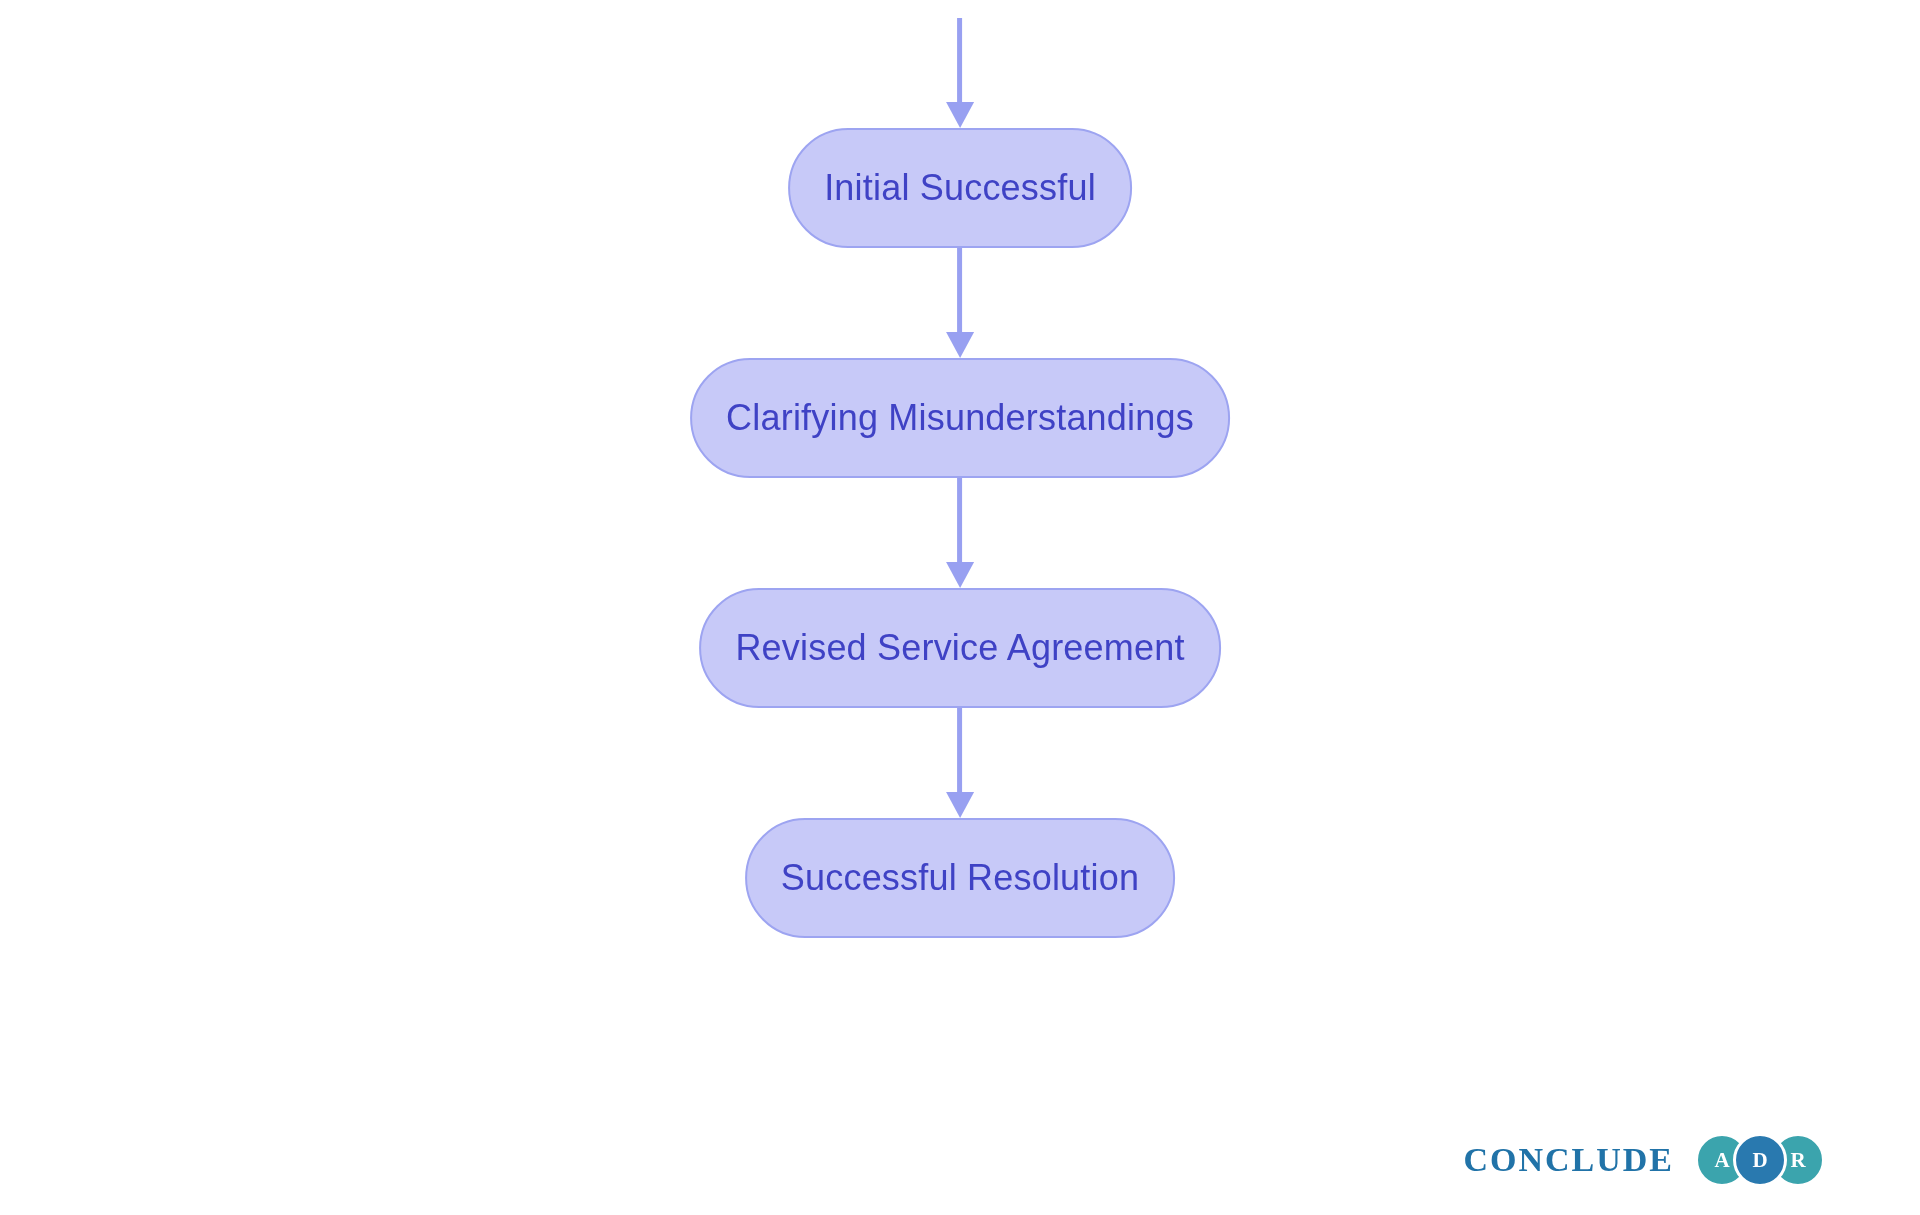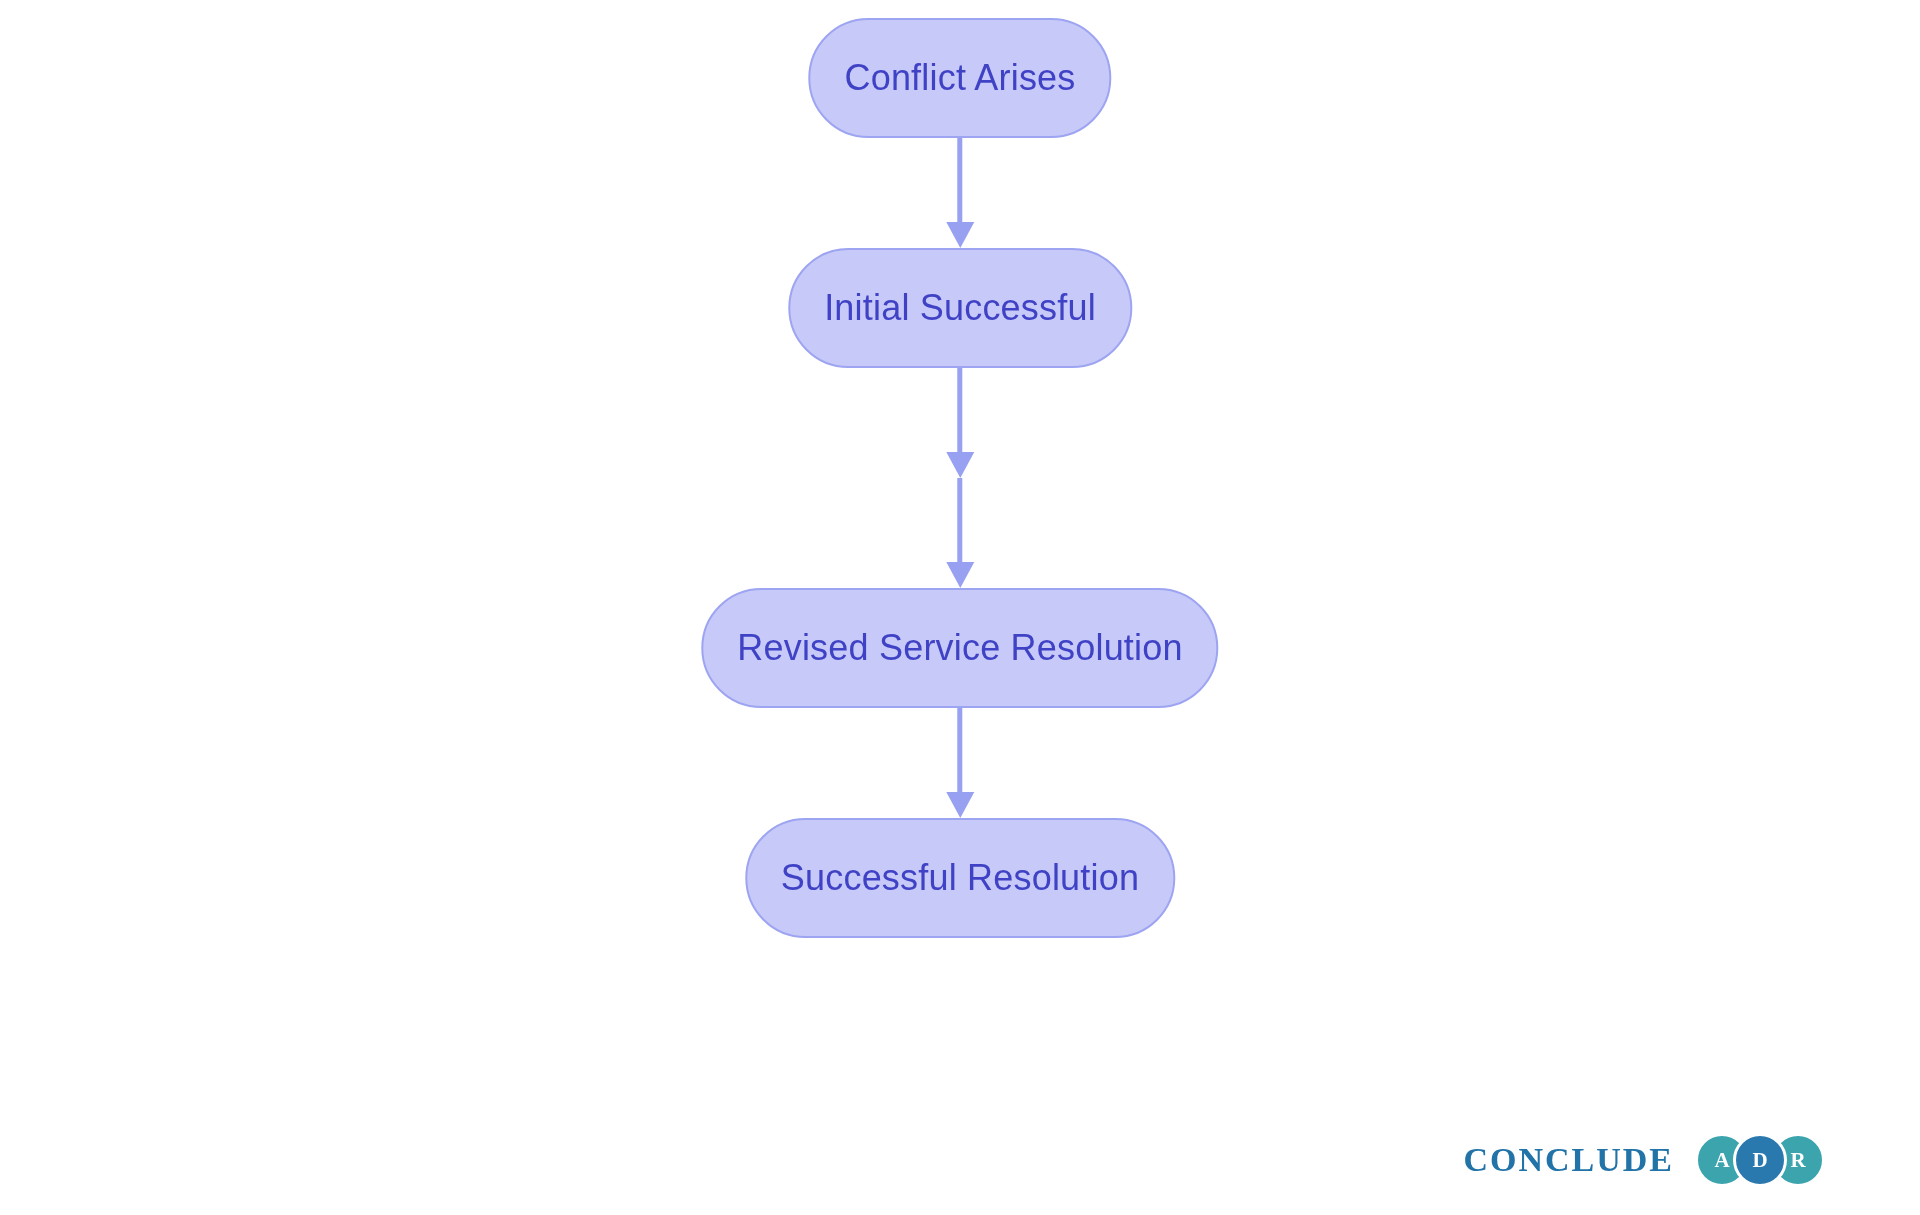--- a/index.html
+++ b/index.html
@@ -104,9 +104,6 @@
 
   <div class="flow">
 
-    <div class="node node-1">
-      <span>Conflict Arises</span>
-    </div>
 
     <div class="arrow">
       <div class="shaft"></div>

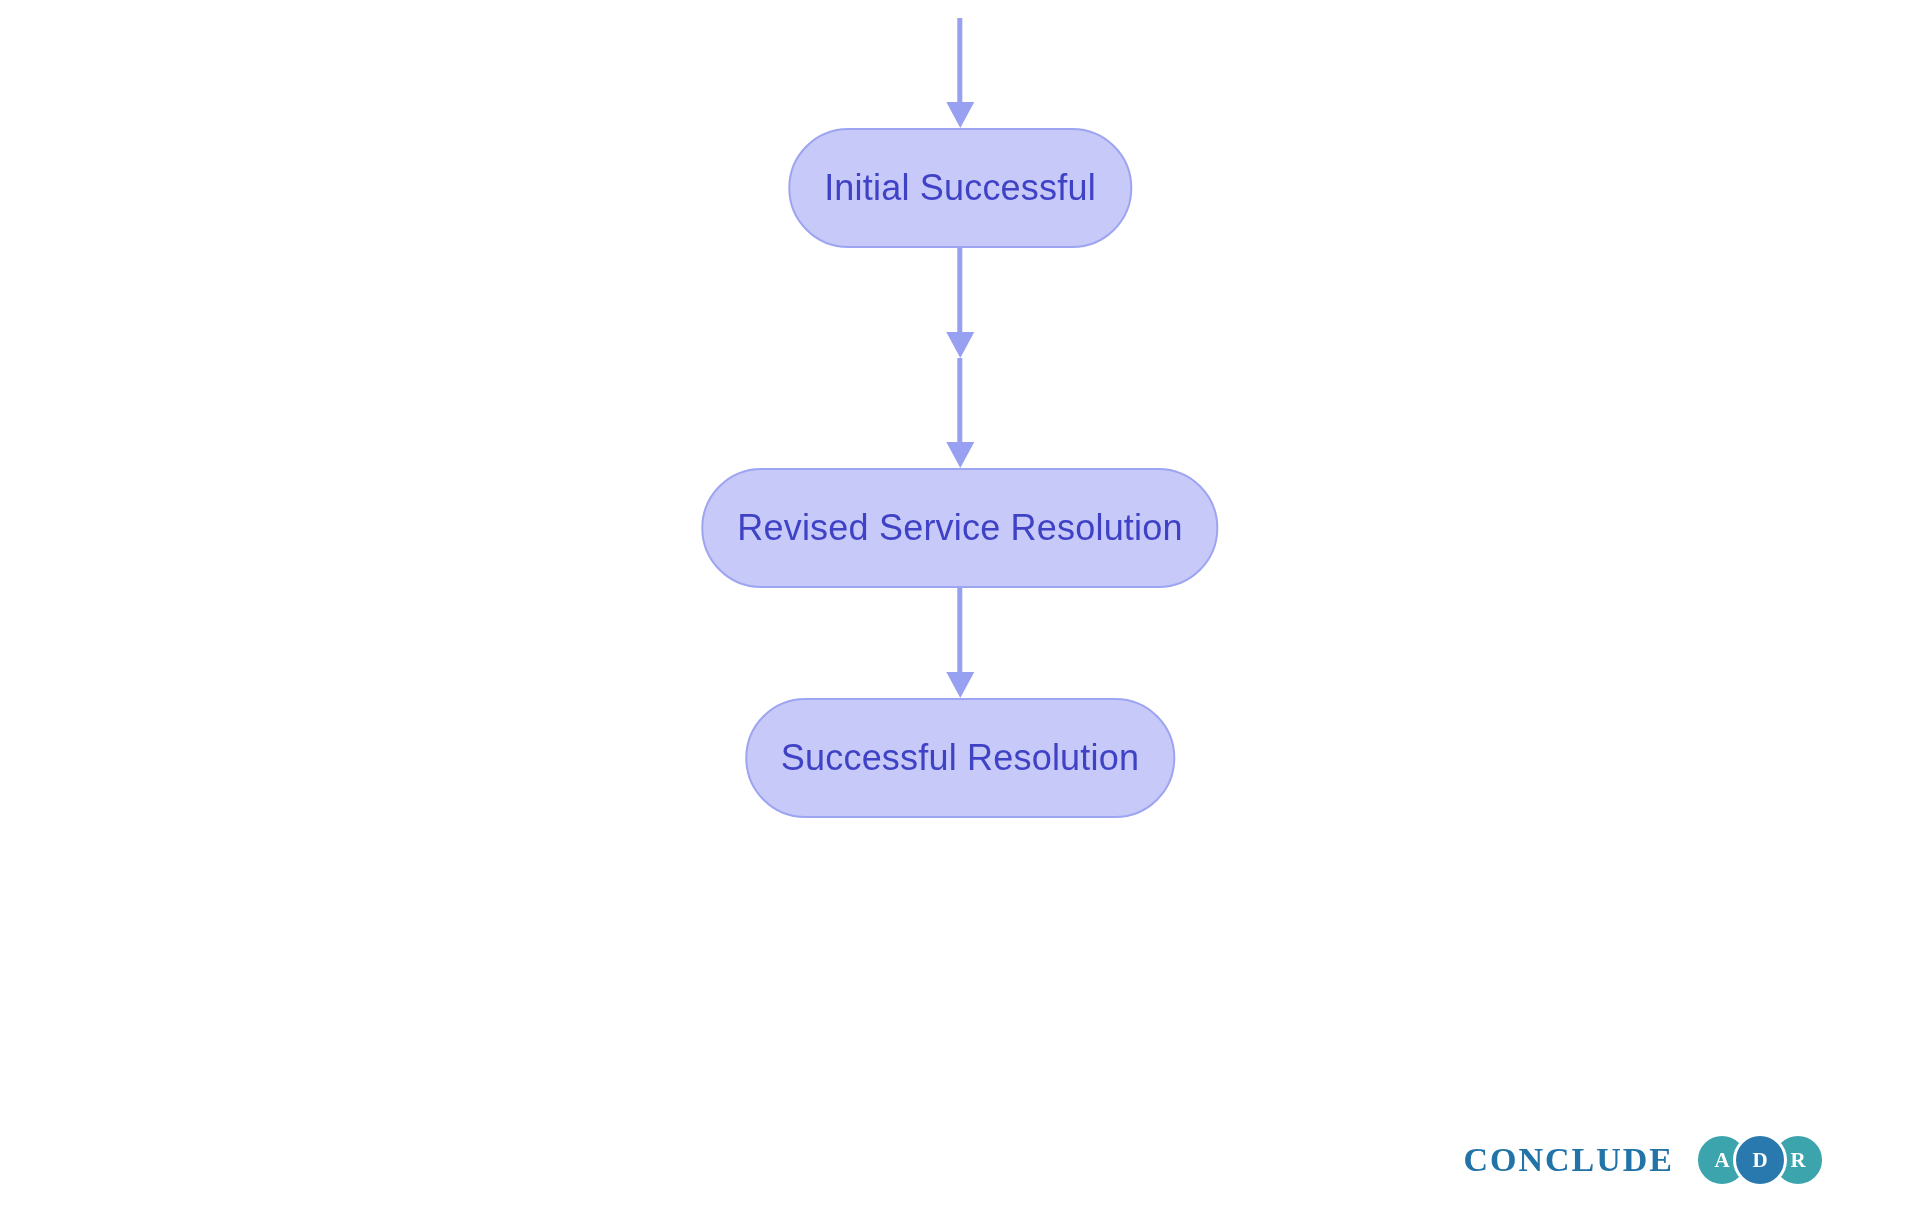--- a/index.html
+++ b/index.html
@@ -119,6 +119,9 @@
       <div class="head"></div>
     </div>
 
+    <div class="node node-3">
+      <span>Clarifying Misunderstandings</span>
+    </div>
 
     <div class="arrow">
       <div class="shaft"></div>

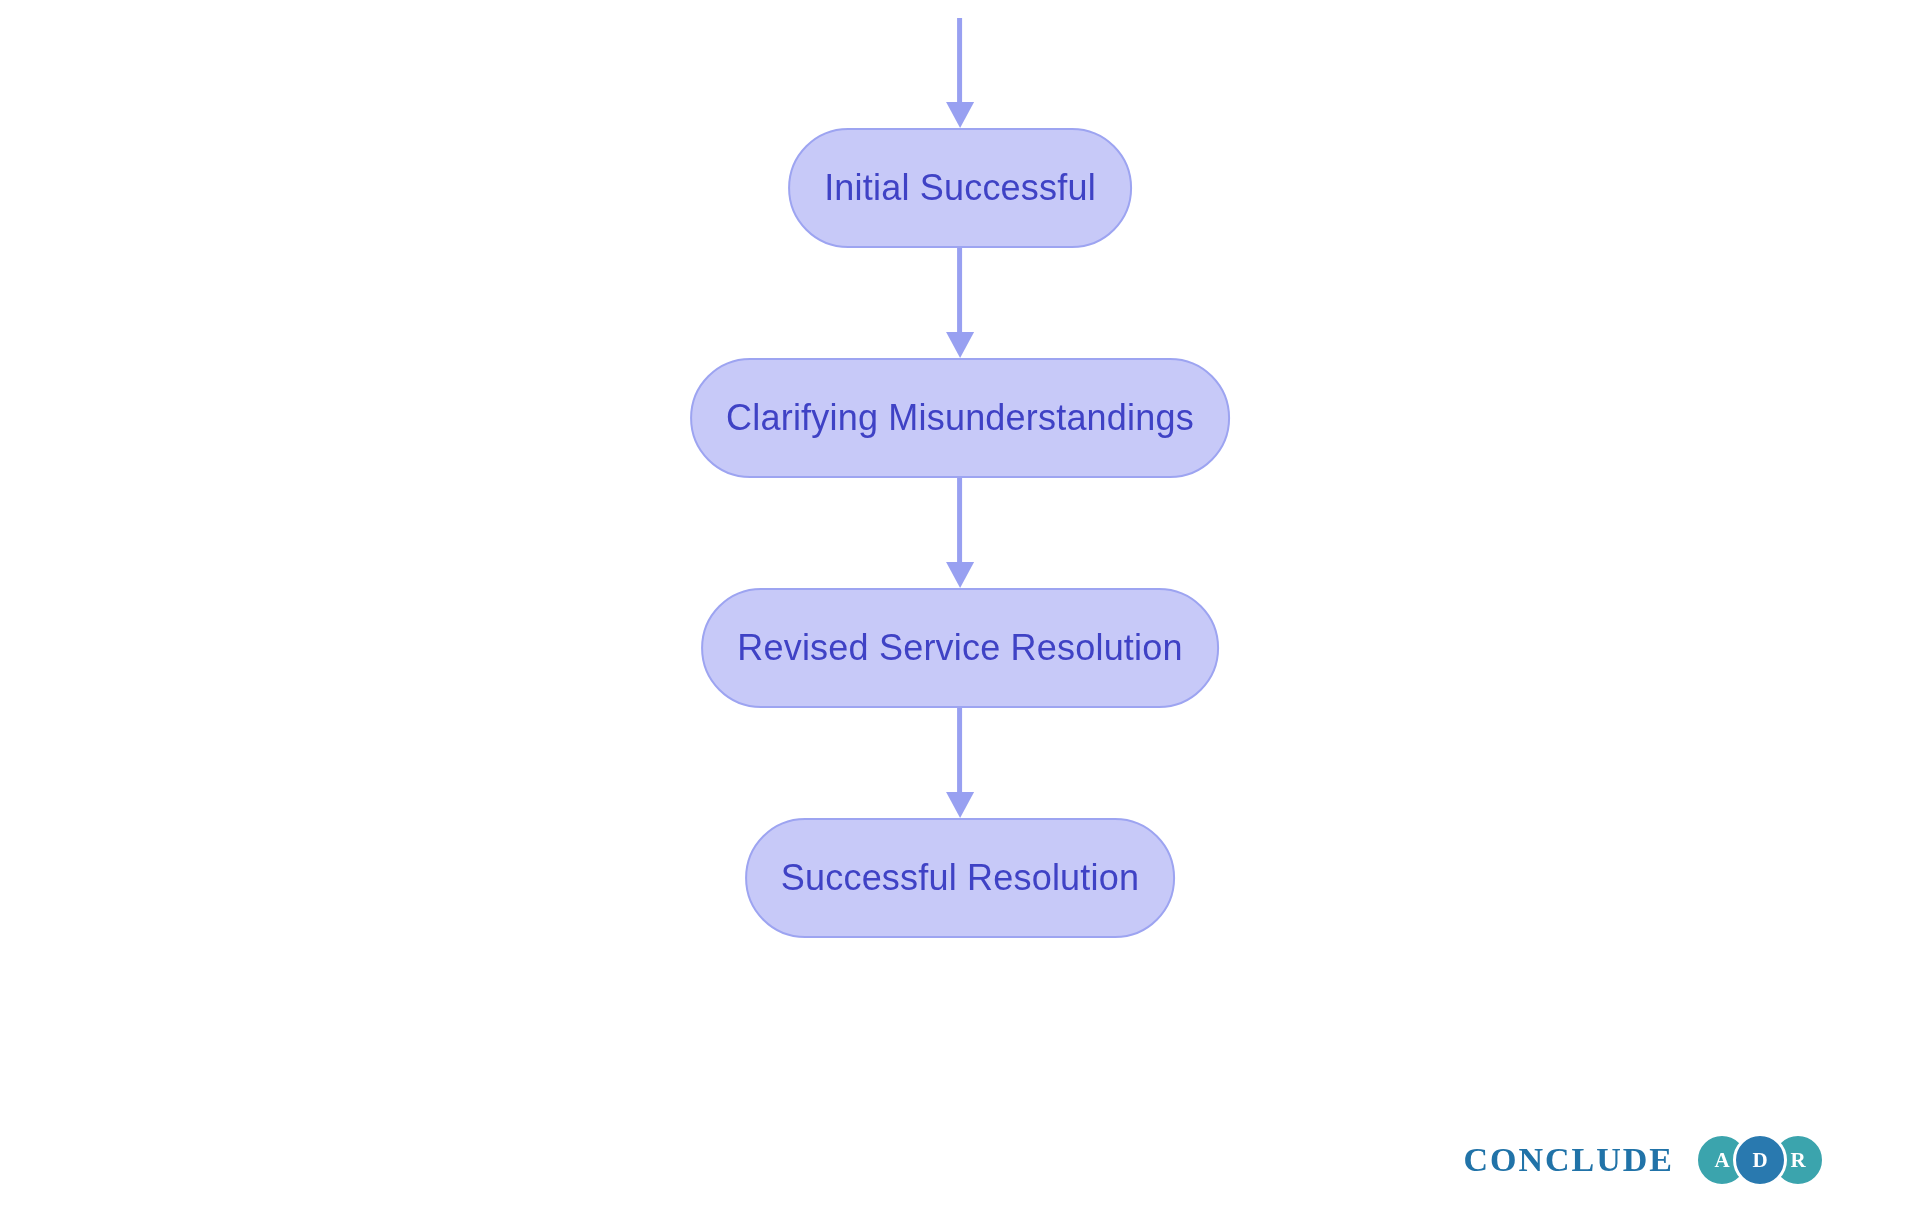--- a/index.html
+++ b/index.html
@@ -129,7 +129,7 @@
     </div>
 
     <div class="node node-4">
-      <span>Revised Service Resolution</span>
+      <span>Revised Service Agreement</span>
     </div>
 
     <div class="arrow">

